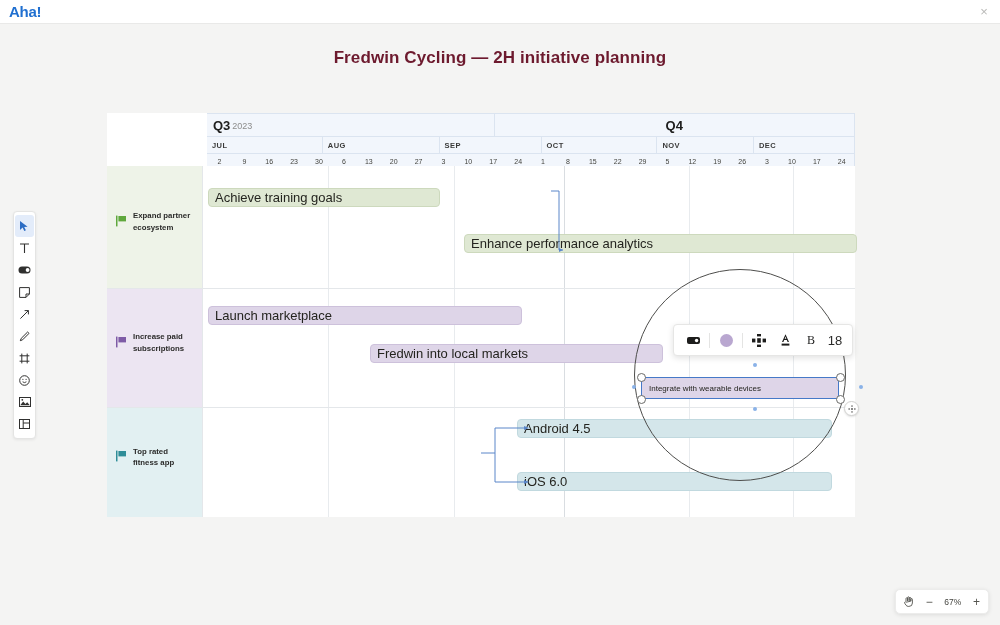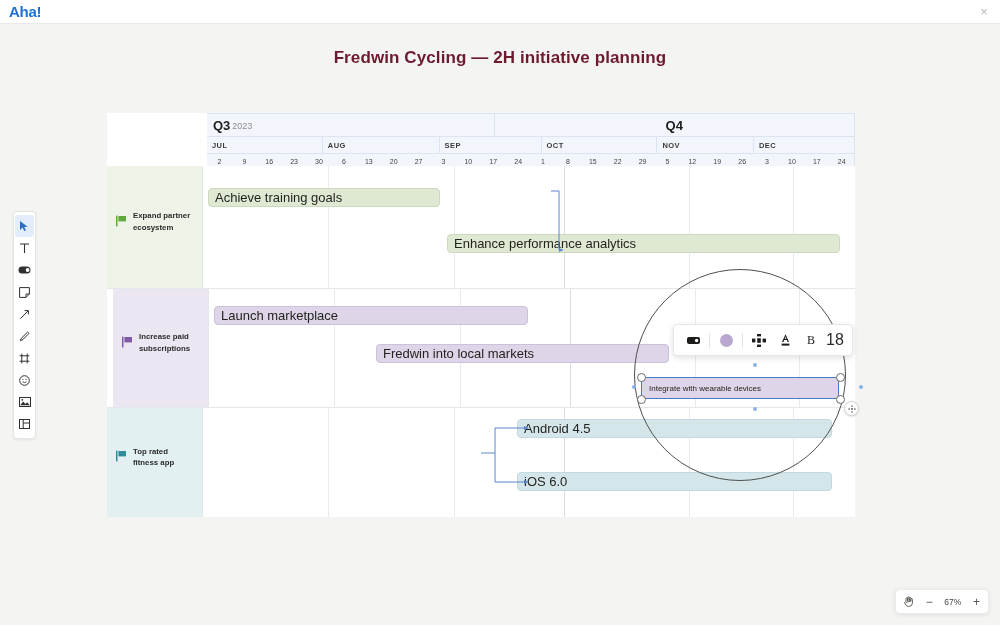--- a/index.html
+++ b/index.html
@@ -301,7 +301,7 @@
           <div class="gridline" style="left: 486px;"></div>
           <div class="gridline" style="left: 590px;"></div>
           <div class="bar green" style="left: 5px; width: 232px; top: 22px;">Achieve training goals</div>
-          <div class="bar green" style="left: 244px; width: 393px; top: 68px;">Enhance performance analytics</div>
+          <div class="bar green" style="left: 261px; width: 393px; top: 68px;">Enhance performance analytics</div>
         </div>
       </div>
       <div class="lane" style="height: 119px;">

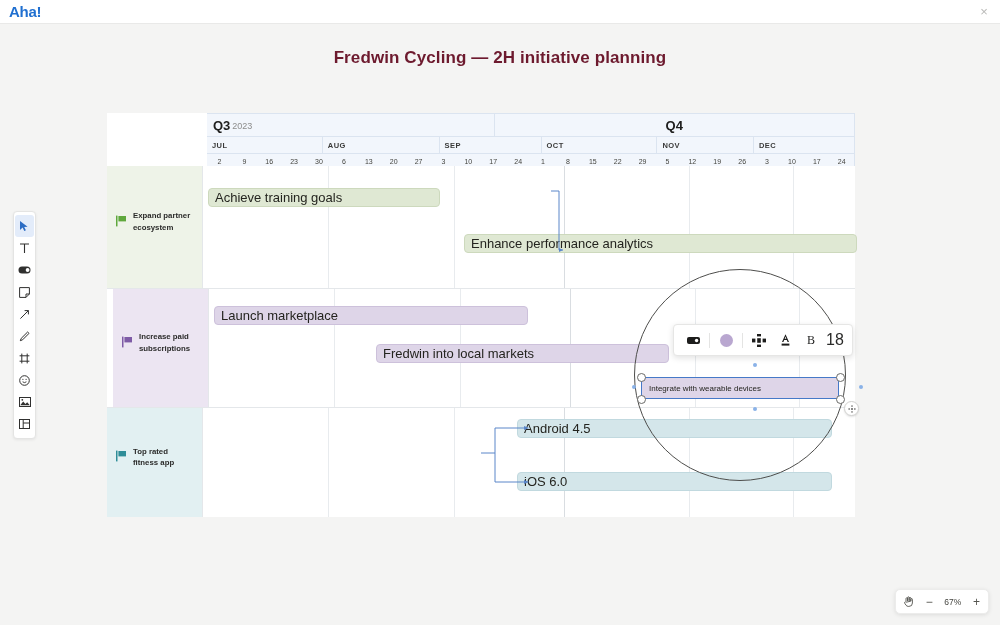--- a/index.html
+++ b/index.html
@@ -305,7 +305,7 @@
         </div>
       </div>
       <div class="lane" style="height: 119px;">
-        <div class="lane-head" style="background: rgb(236, 229, 242); margin-left: 6px;">
+        <div class="lane-head" style="background: rgb(236, 229, 242);">
           <span><svg width="11" height="12" viewBox="0 0 11 12">
               <rect x="0" y="0.6" width="1.5" height="10.8" fill="#7e5ba6"></rect>
               <path d="M2.4 1 H10 V6.4 H2.4 Z" fill="#7e5ba6"></path>

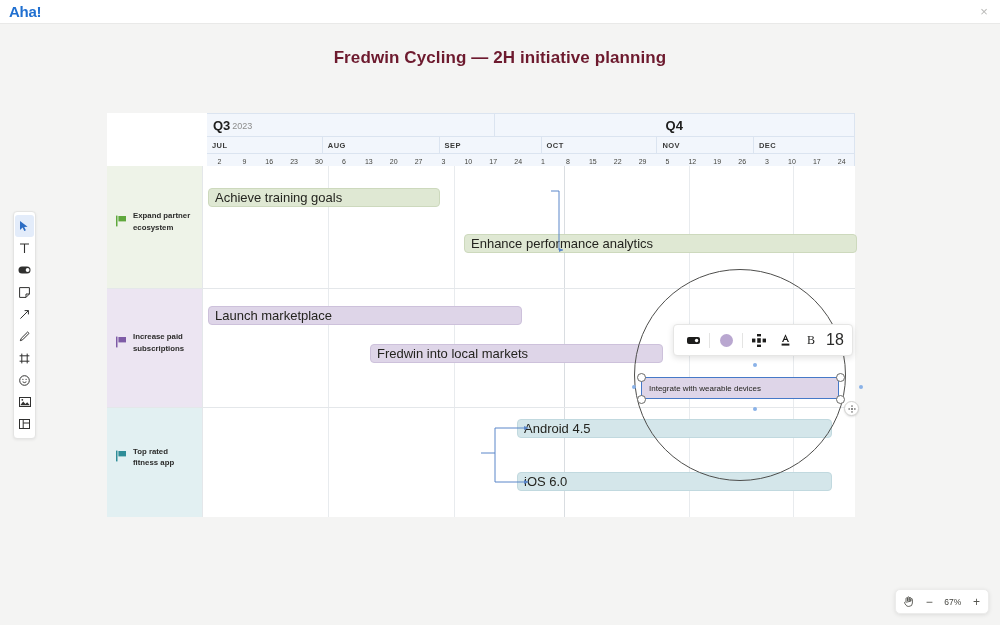--- a/index.html
+++ b/index.html
@@ -148,7 +148,7 @@
     width:26px;height:26px;display:flex;align-items:center;justify-content:center;
     border-radius:3px;cursor:pointer;color:#1d1d1c;
   }
-  .fmt.size{font-size:16px;color:#2b2b2a;width:22px;}
+  .fmt.size{font-size:13px;color:#2b2b2a;width:22px;}
   .fmt.bold{font-size:12px;font-weight:normal;font-family:"Liberation Serif",serif;}
   .sep{width:1px;height:15px;background:#e4e4e3;margin:0 3px;}
   .swatch{width:13px;height:13px;border-radius:50%;background:#b9a7d0;}

